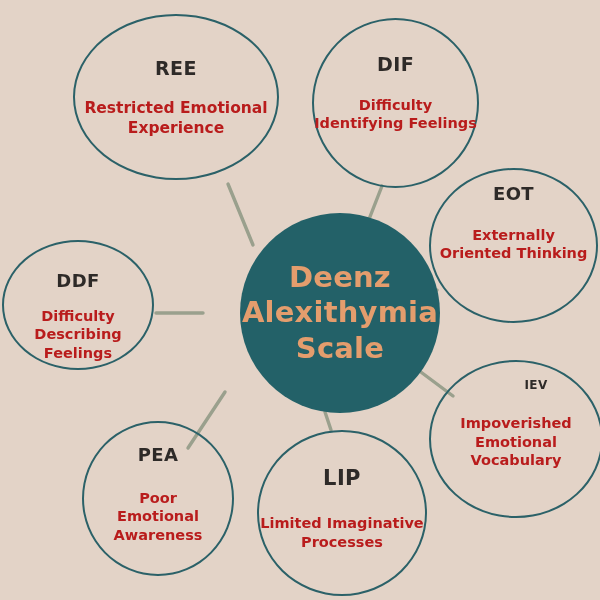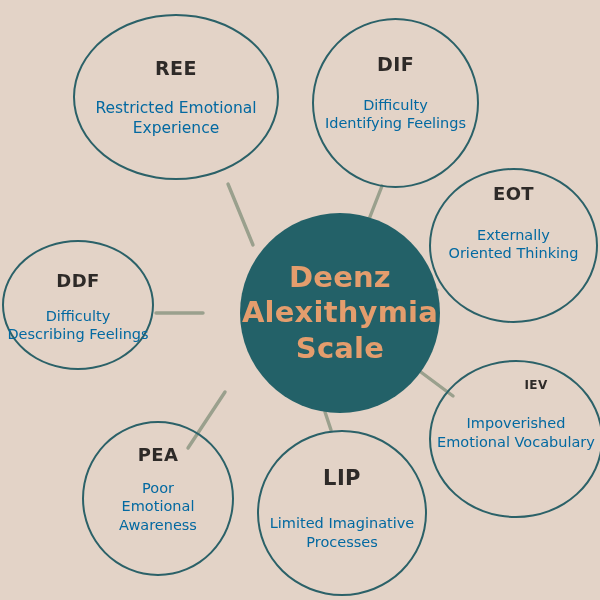--- a/index.html
+++ b/index.html
@@ -48,8 +48,8 @@
     white-space: nowrap;
   }
   .node-label {
-    font-weight: normal;
-    color: #0369a1;
+    font-weight: bold;
+    color: #b91c1c;
     line-height: 1.28;
     white-space: pre-line;
   }

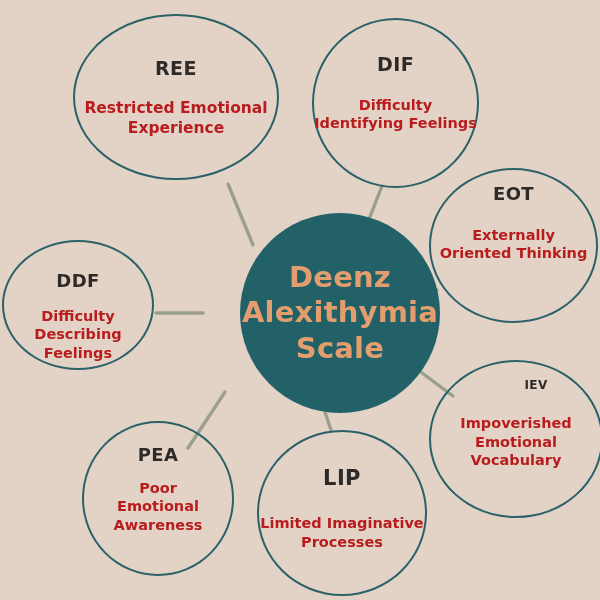--- a/index.html
+++ b/index.html
@@ -96,7 +96,7 @@
   
   #node-pea { left: 82px; top: 421px; width: 152px; height: 155px; padding-top: 22px; }
   #node-pea .node-code { font-size: 18px; }
-  #node-pea .node-label { font-size: 14.5px; margin-top: 14px; }
+  #node-pea .node-label { font-size: 14.5px; margin-top: 24px; }
   
   #node-ddf { left: 2px; top: 240px; width: 152px; height: 130px; padding-top: 14px; }
   #node-ddf .node-code { font-size: 18px; margin-top: 15px; }

